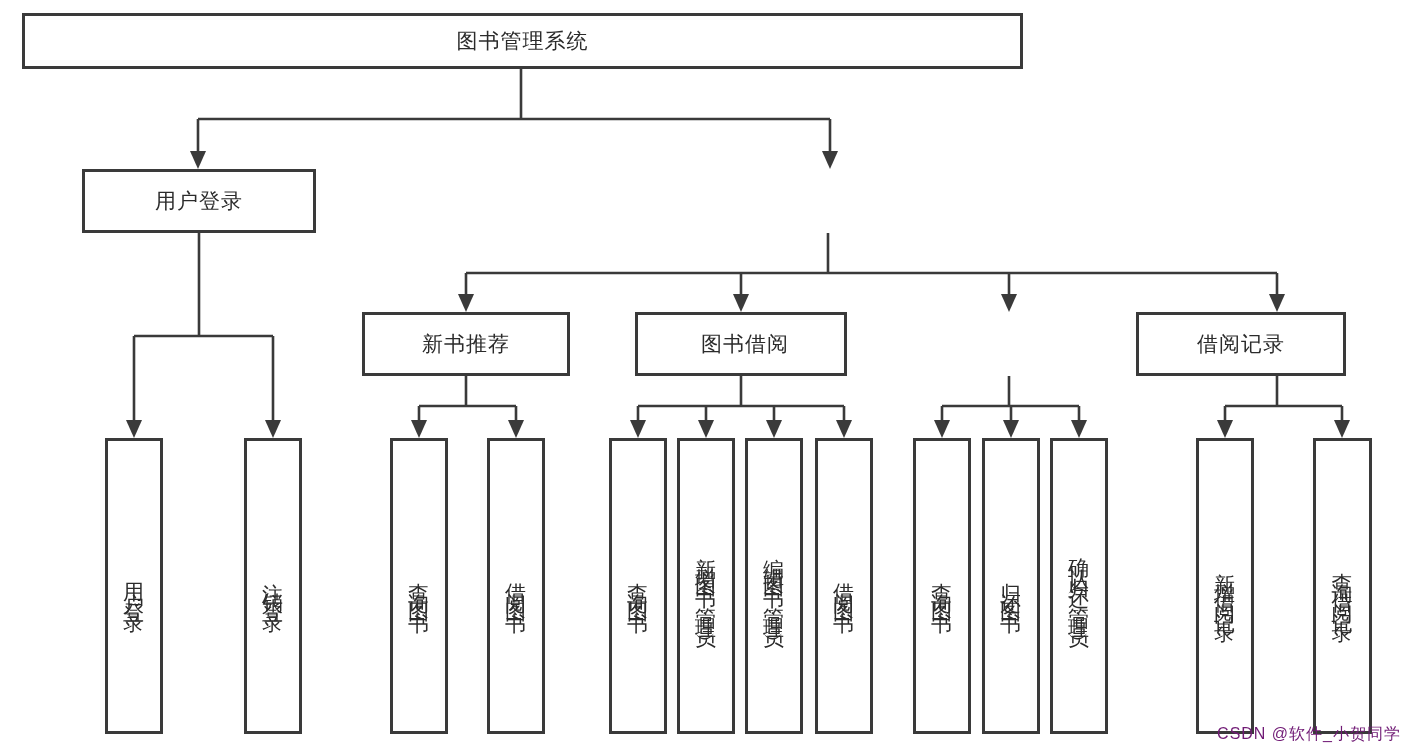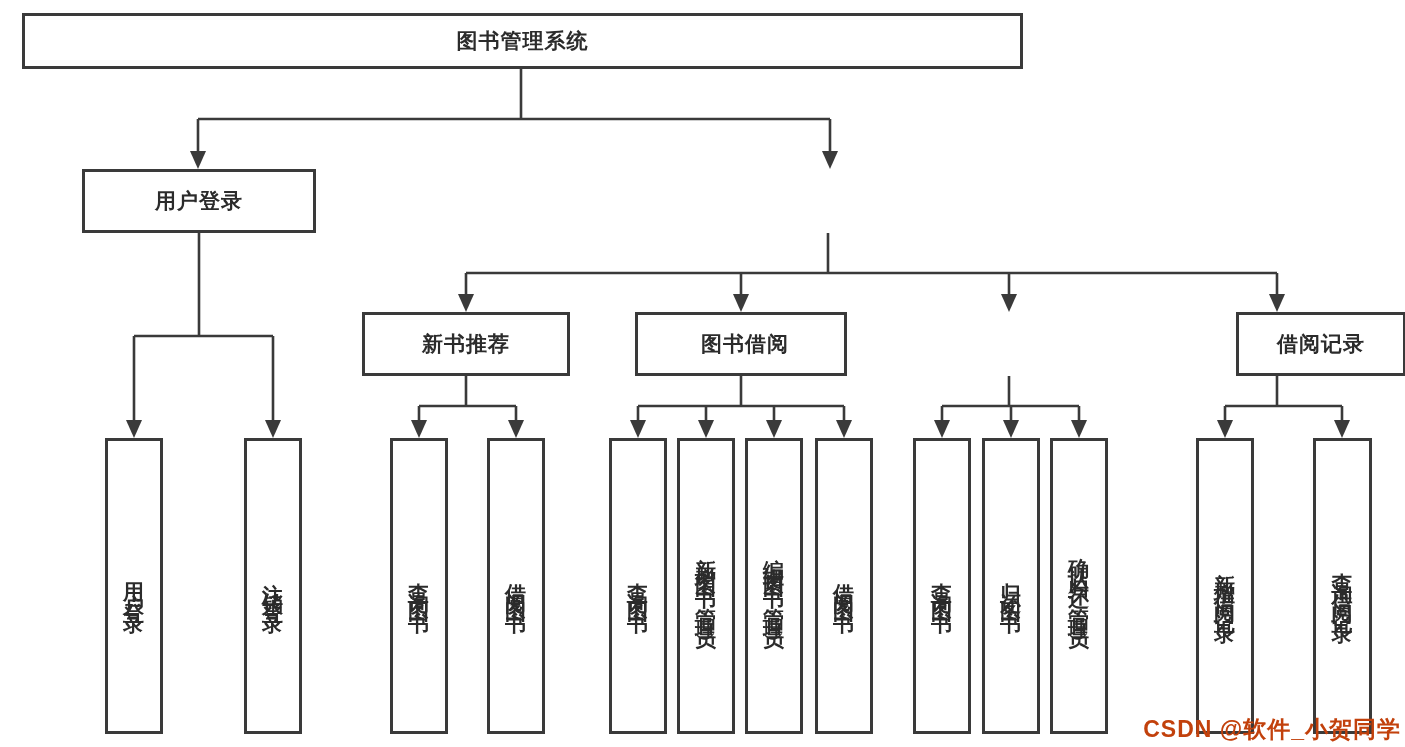--- a/index.html
+++ b/index.html
@@ -10,7 +10,6 @@
     background: #ffffff;
     font-family: "Liberation Sans", sans-serif;
     overflow: hidden;
-    font-weight: bold;
   }
   .wires {
     position: absolute;

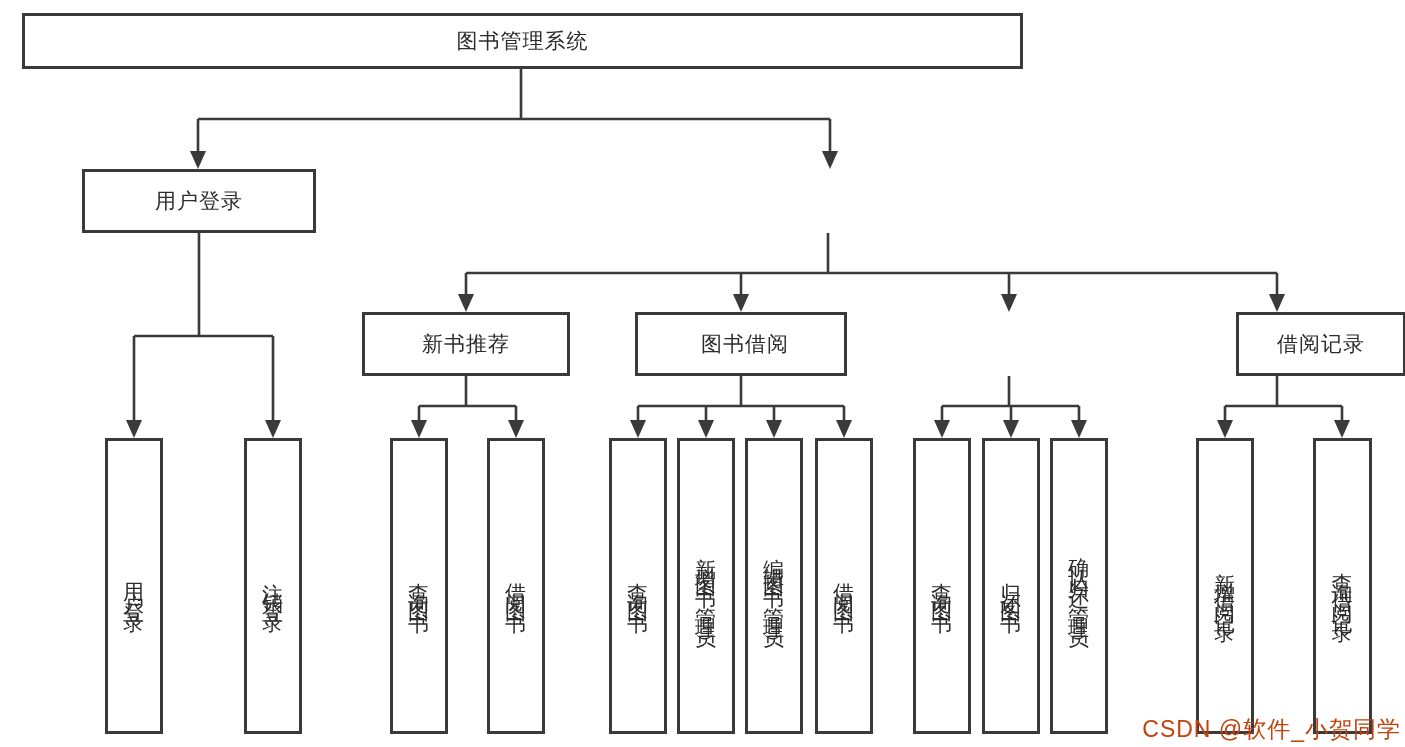--- a/index.html
+++ b/index.html
@@ -46,7 +46,7 @@
   .n-l3a  { left: 362px;  top: 312px; width: 208px;  height: 64px; }
   .n-l3b  { left: 635px;  top: 312px; width: 212px;  height: 64px; padding-left: 8px; }
   .n-l3c  { left: 903px;  top: 312px; width: 212px;  height: 64px; }
-  .n-l3d  { left: 1236px; top: 312px; width: 170px;  height: 64px; }
+  .n-l3d  { left: 1136px; top: 312px; width: 210px;  height: 64px; }
   
   .leaf { top: 438px; width: 58px; height: 296px; }
   .g1a { left: 105px; }  .g1b { left: 244px; }

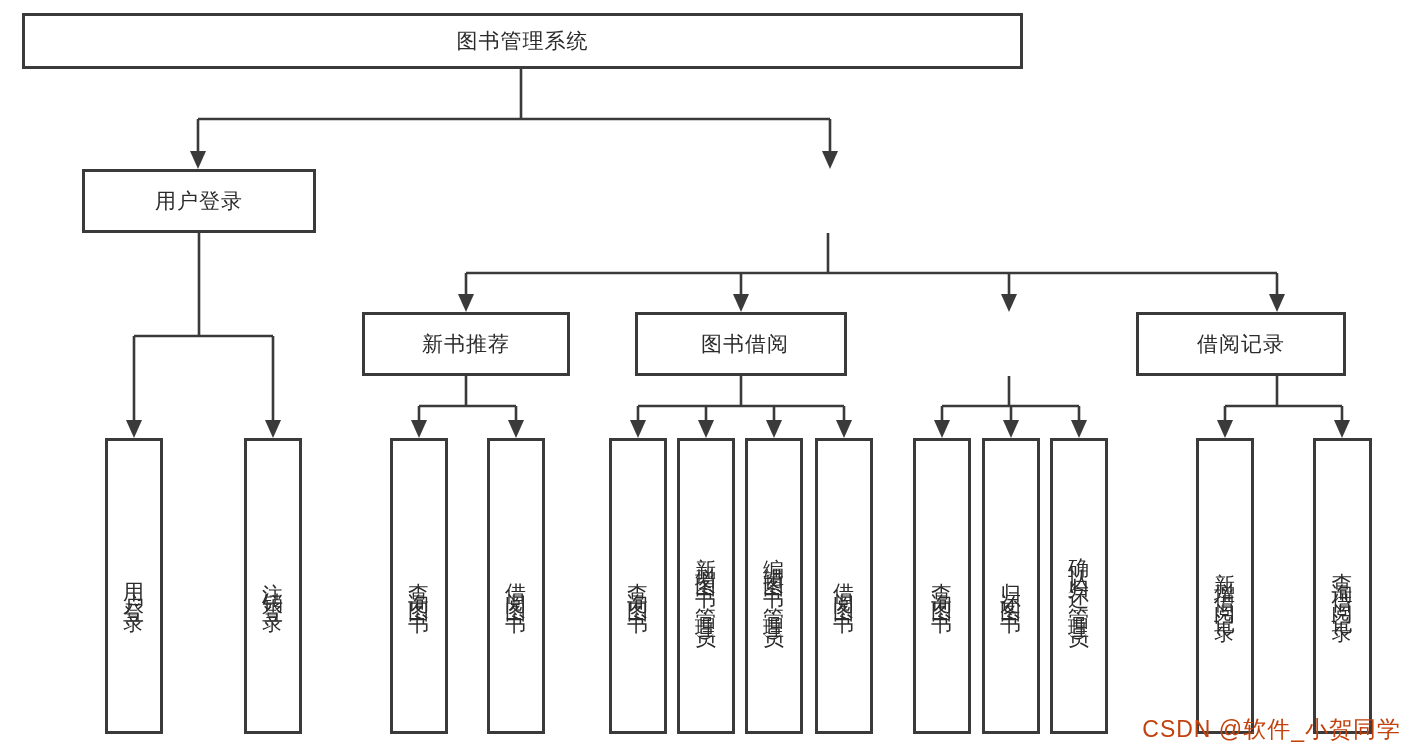--- a/index.html
+++ b/index.html
@@ -58,9 +58,9 @@
     position: absolute;
     right: 4px;
     bottom: 2px;
-    font-size: 23px;
+    font-size: 16px;
     letter-spacing: 1px;
-    color: #c2410c;
+    color: #701a75;
     z-index: 5;
     white-space: nowrap;
   }

